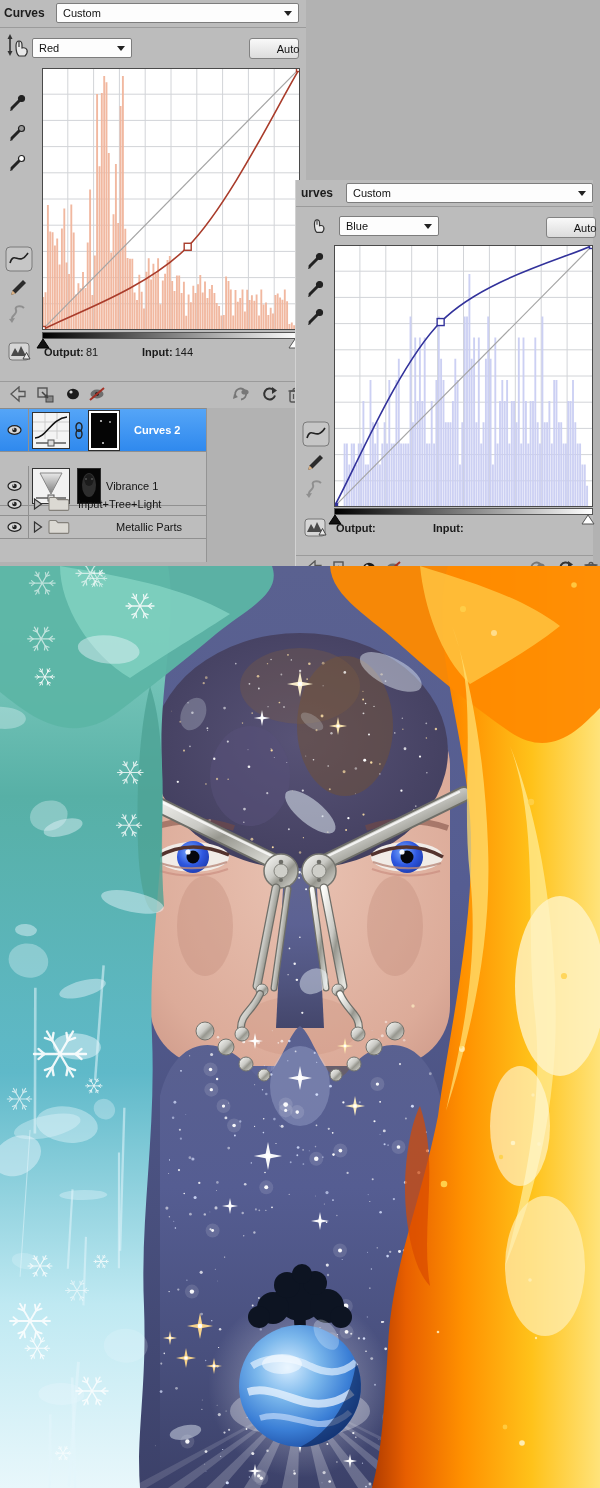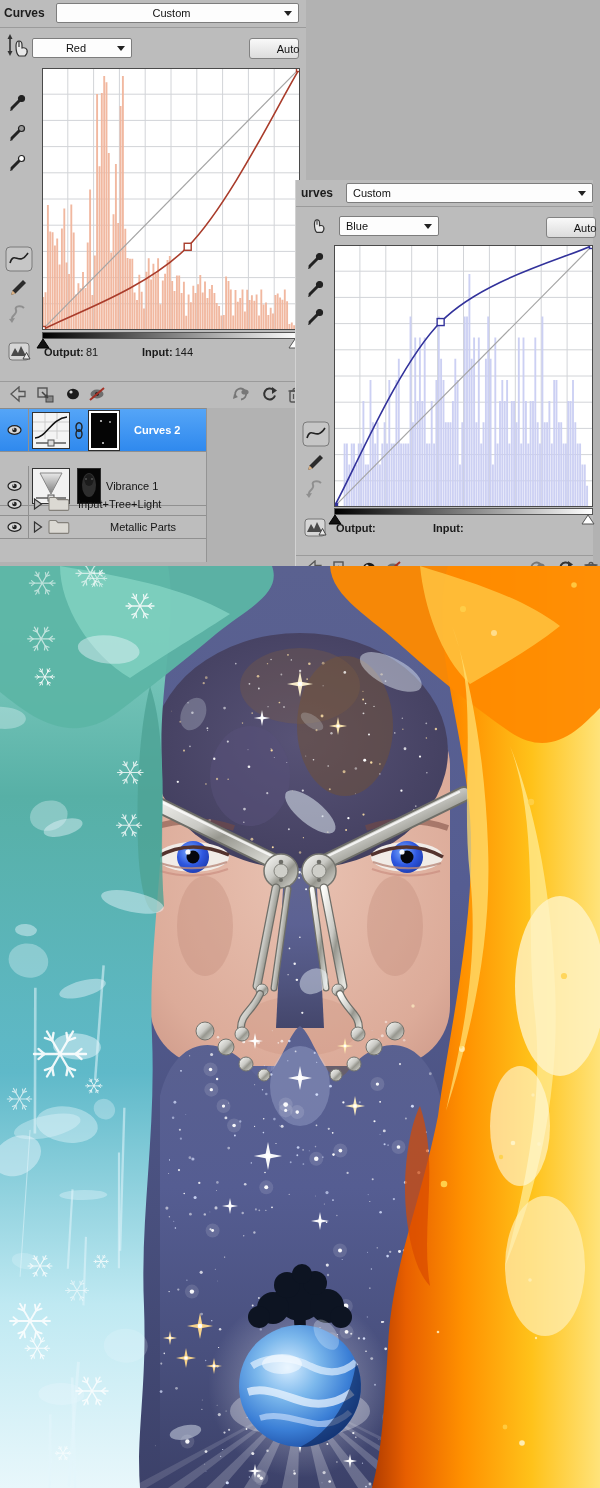--- a/index.html
+++ b/index.html
@@ -38,7 +38,7 @@
 
 <div id="app">
 
-  <section class="panel" id="left-curves" style="left:0;top:0;width:306px;height:408px;text-align:center;">
+  <section class="panel" id="left-curves" style="left:0;top:0;width:306px;height:408px;">
     <span class="abs hdr-label" style="left:4px;top:6px;">Curves</span>
     <div class="dropdown" style="left:56px;top:3px;width:243px;">
       <span class="dd-text">Custom</span>

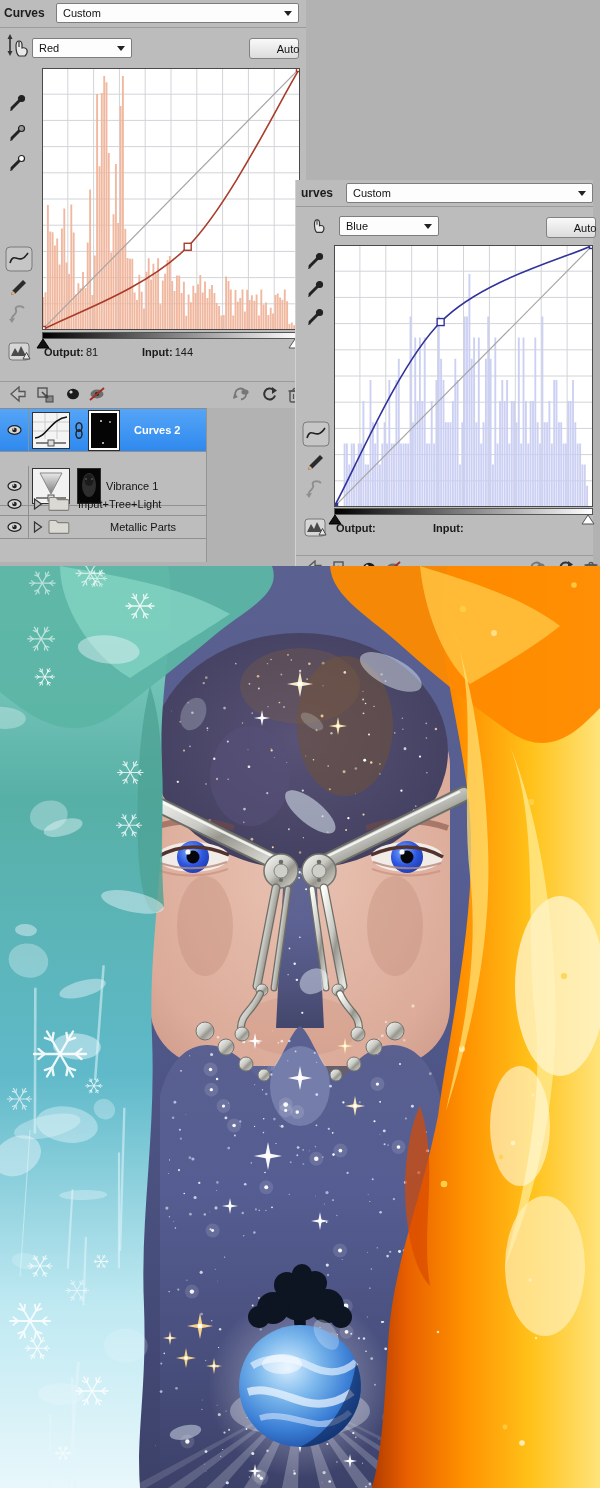--- a/index.html
+++ b/index.html
@@ -248,7 +248,7 @@
       <svg class="abs groupfolder" style="left:48px;top:3px;" width="22" height="16" viewBox="0 0 22 16">
           <path d="M1,4 L1,2.6 Q1,1.5 2.2,1.5 L8,1.5 L10,3.6 L19.5,3.6 Q20.8,3.6 20.8,4.8 L20.8,13 Q20.8,14.4 19.5,14.4 L2.2,14.4 Q1,14.4 1,13 Z" fill="#dbd9d3" stroke="#84817b" stroke-width="1.1"></path>
         </svg>
-      <span class="layer-label" style="left:66px;padding-left:44px;">Metallic Parts</span>
+      <span class="layer-label" style="left:72px;padding-left:44px;">Metallic Parts</span>
     </div>
   </section>
 

